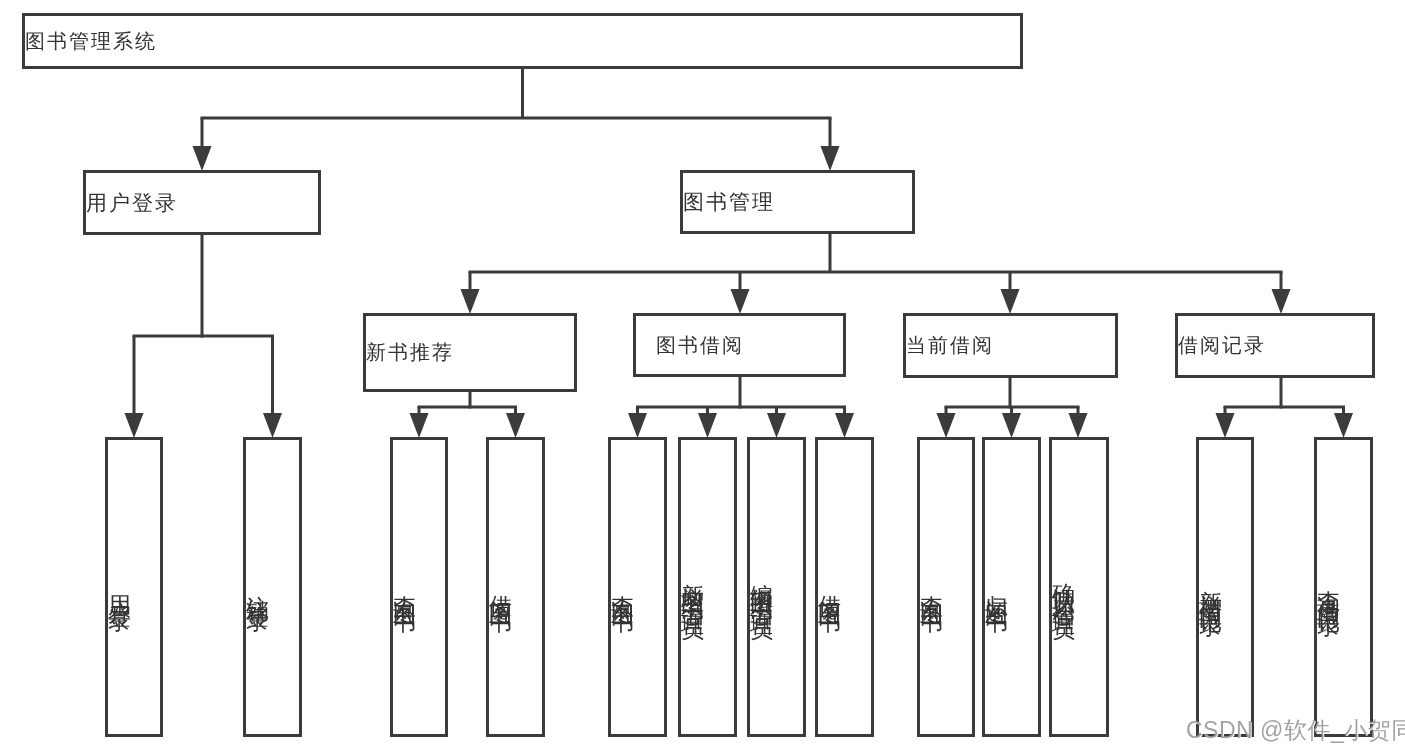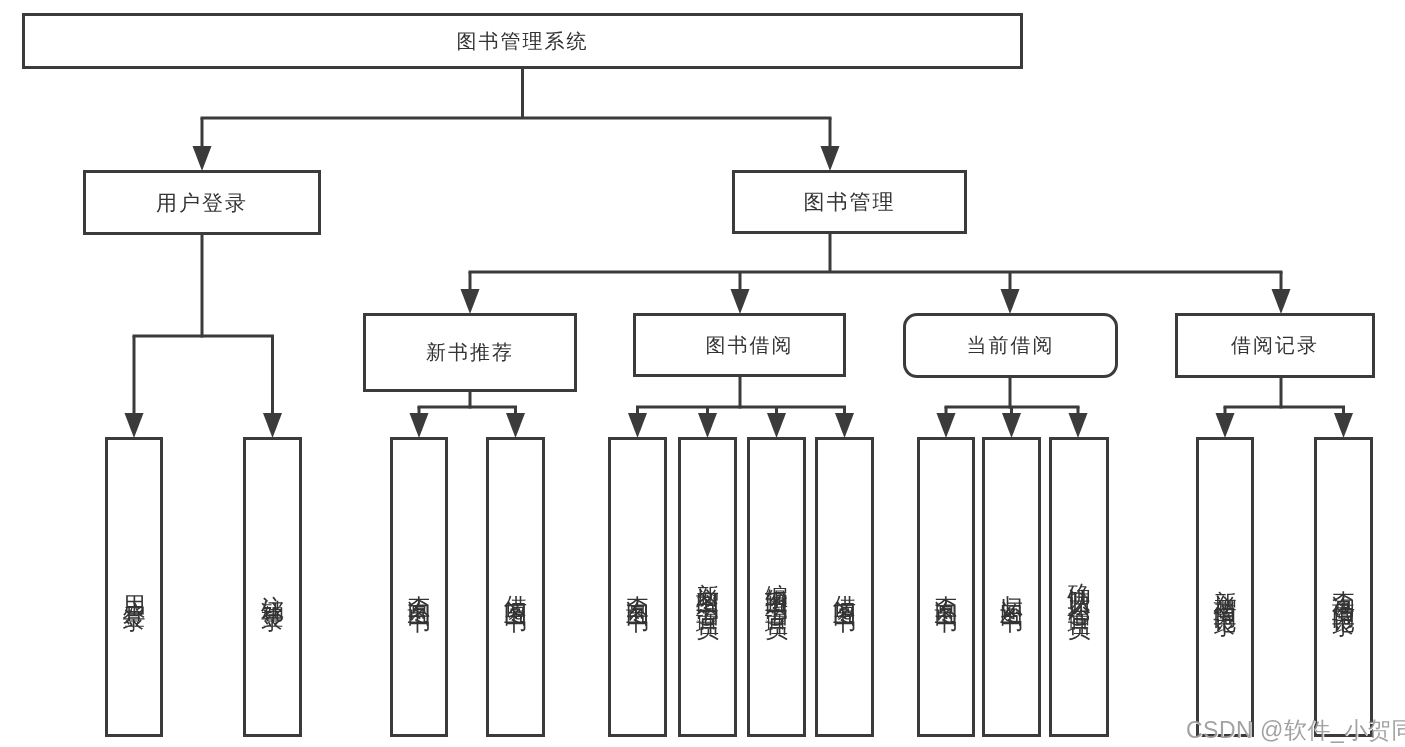--- a/index.html
+++ b/index.html
@@ -29,7 +29,7 @@
     color: #333333;
     display: flex;
     align-items: center;
-    justify-content: center;
+    justify-content: flex-start;
     text-align: center;
   }
   .hbox .label {

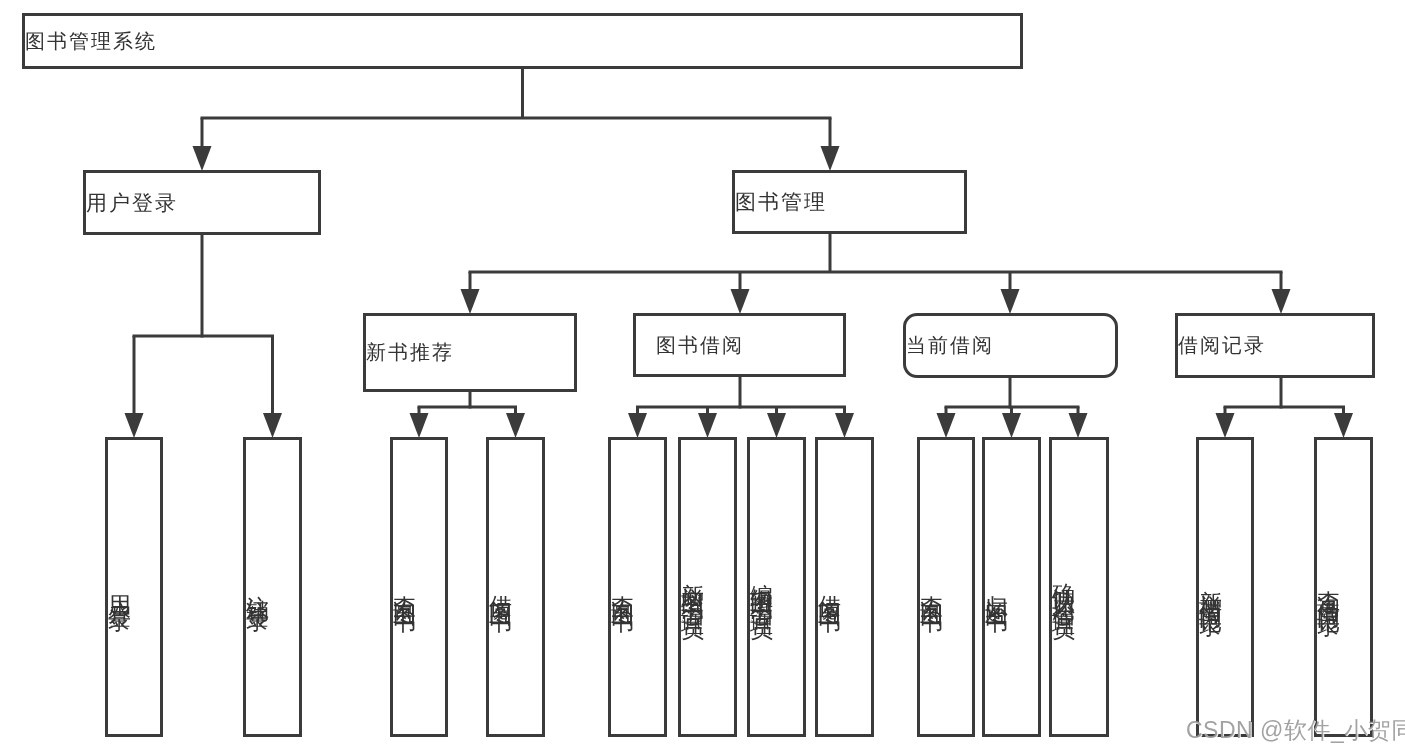--- a/index.html
+++ b/index.html
@@ -145,7 +145,7 @@
   <div class="box hbox lv2" style="left:83px; top:170px; width:238px; height:65px;">
     <span class="label">用户登录</span>
   </div>
-  <div class="box hbox lv2" style="left:732px; top:170px; width:235px; height:64px;">
+  <div class="box hbox lv2" style="left:680px; top:170px; width:235px; height:64px;">
     <span class="label">图书管理</span>
   </div>
 

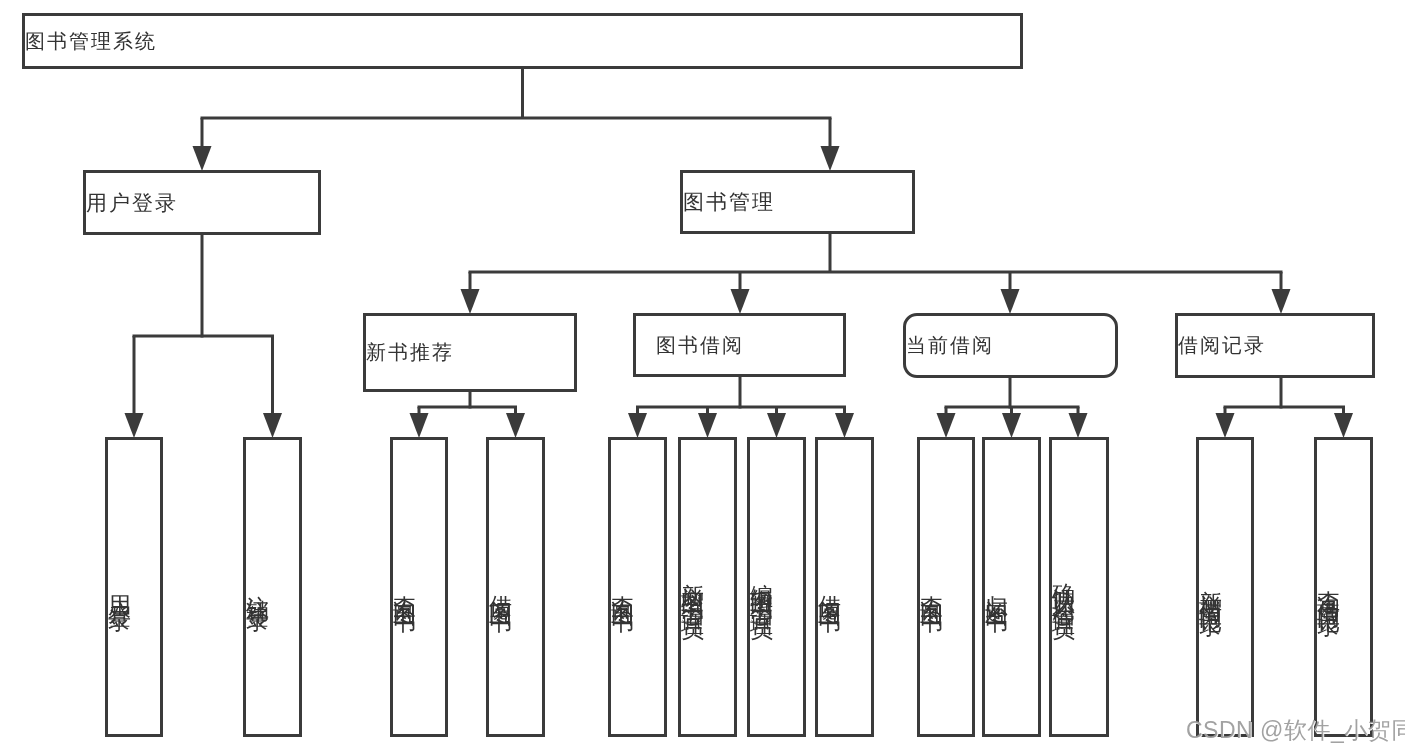--- a/index.html
+++ b/index.html
@@ -155,7 +155,7 @@
   <div class="box hbox" style="left:633px; top:313px; width:213px; height:64px;padding-left:20px;">
     <span class="label">图书借阅</span>
   </div>
-  <div class="box hbox" style="left:903px; top:313px; width:215px; height:65px;border-radius:14px;">
+  <div class="box hbox" style="left:903px; top:313px; width:215px; height:65px;">
     <span class="label">当前借阅</span>
   </div>
   <div class="box hbox" style="left:1175px; top:313px; width:200px; height:65px;">

